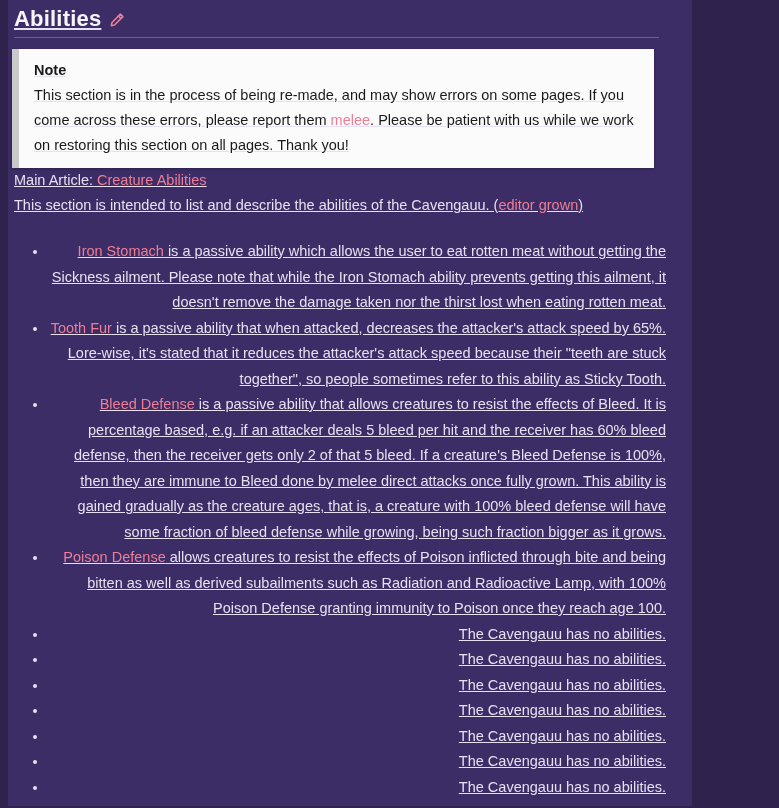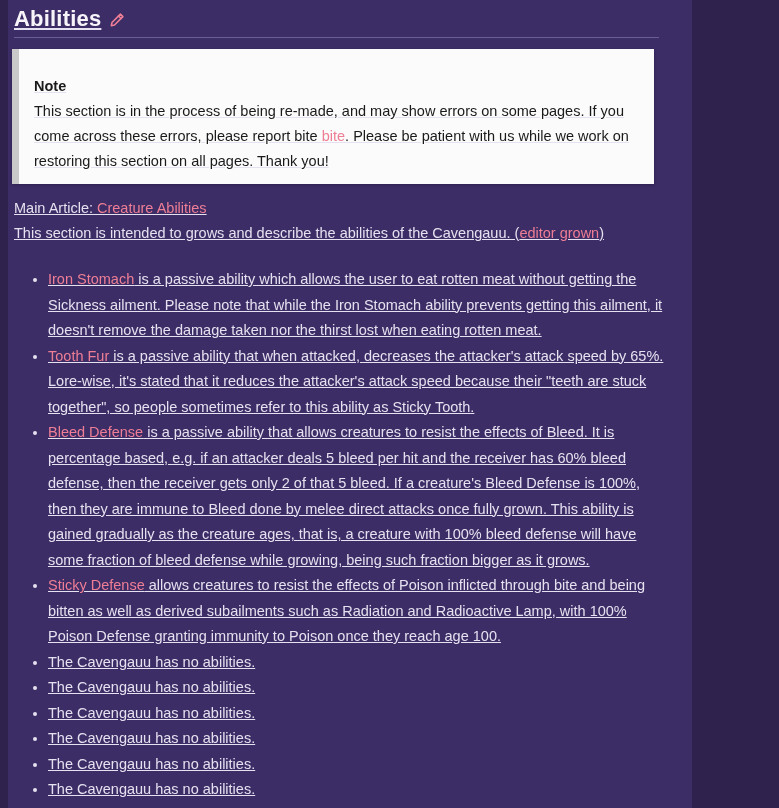--- a/index.html
+++ b/index.html
@@ -51,7 +51,7 @@
     line-height:25px;
     box-shadow:0 1px 3px rgba(0,0,0,.25);
   }
-  .notebox .note-title{font-weight:700;margin-top:16px;}
+  .notebox .note-title{font-weight:700;}
   a.link{color:var(--link);text-decoration:none;cursor:pointer;}
   p.para{margin:0 14px 0 6px;line-height:25px;}
   p.main-article{margin-top:12px;}

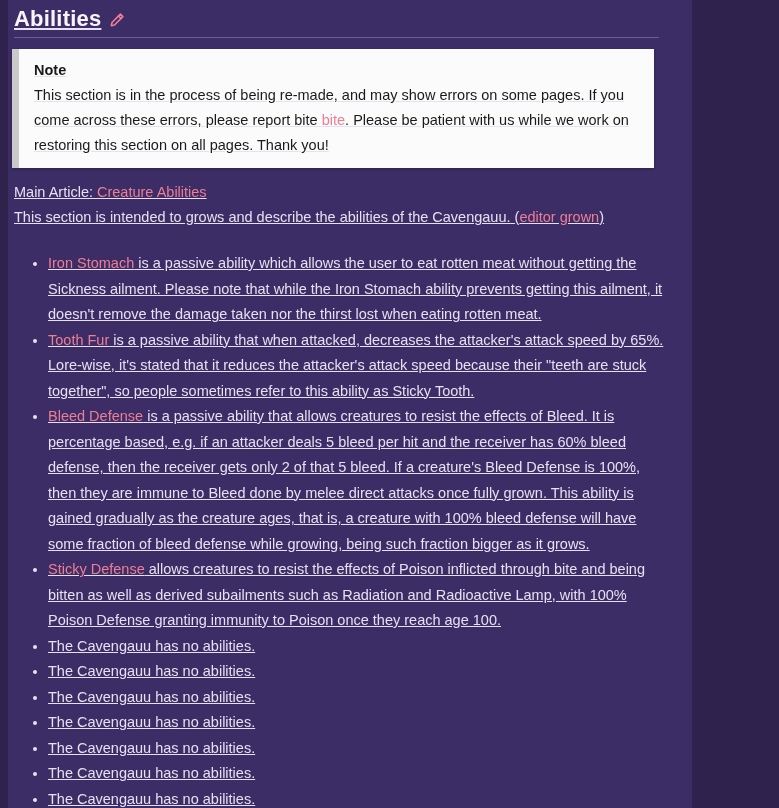--- a/index.html
+++ b/index.html
@@ -82,7 +82,7 @@
 
   <div class="notebox">
     <div class="note-title">Note</div>
-    <div class="note-body"><span>This section is in the process of being re-made, and may show errors on some pages. If you come across these errors, please report bite </span><a class="link">bite</a><span>. Please be patient with us while we work on restoring this section on all pages. Thank you!</span></div>
+    <div class="note-body"><span>This section is in the process of being re-made, and may show errors on some pages. If you come across these errors, please report them </span><a class="link">bite</a><span>. Please be patient with us while we work on restoring this section on all pages. Thank you!</span></div>
   </div>
 
   <p class="para main-article"><span>Main Article: </span><a class="link">Creature Abilities</a></p>

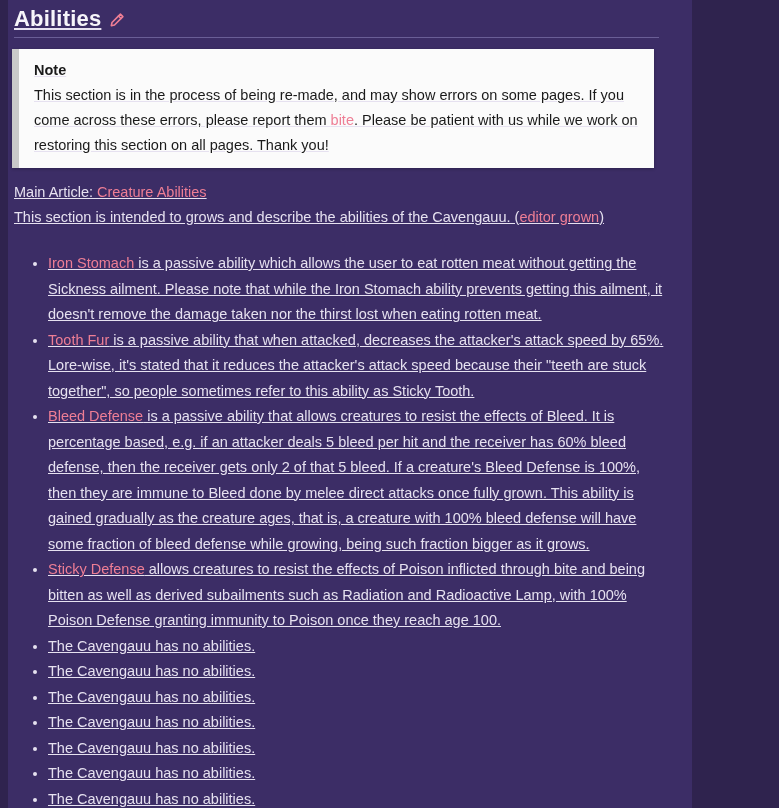--- a/index.html
+++ b/index.html
@@ -82,7 +82,7 @@
 
   <div class="notebox">
     <div class="note-title">Note</div>
-    <div class="note-body"><span>This section is in the process of being re-made, and may show errors on some pages. If you come across these errors, please report them </span><a class="link">bite</a><span>. Please be patient with us while we work on restoring this section on all pages. Thank you!</span></div>
+    <div class="note-body"><span>This section is in the process of being re-made, and may show errors on some pages. If you come across these errors, please report them </span><a class="link">melee</a><span>. Please be patient with us while we work on restoring this section on all pages. Thank you!</span></div>
   </div>
 
   <p class="para main-article"><span>Main Article: </span><a class="link">Creature Abilities</a></p>

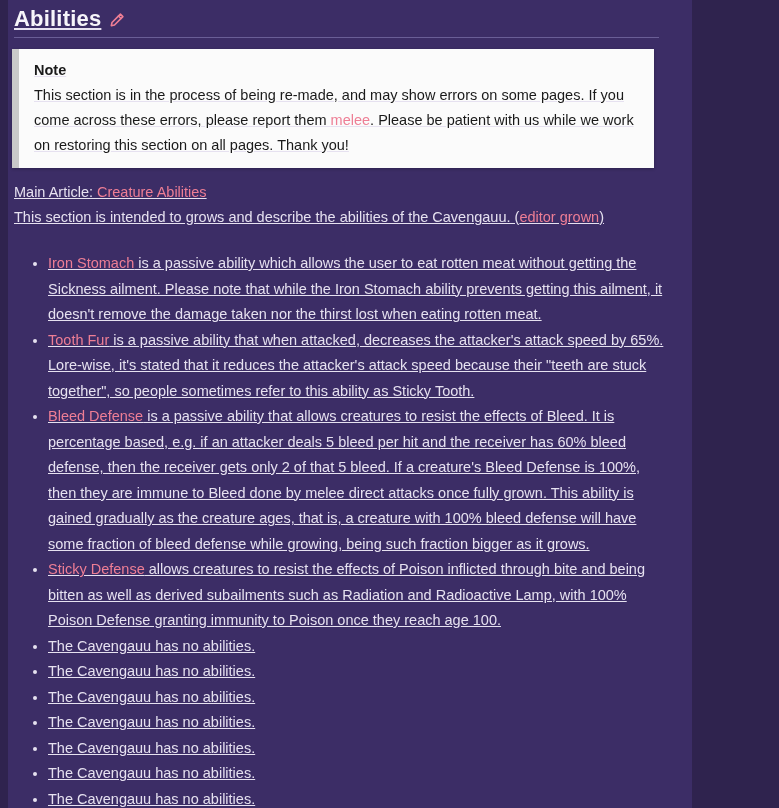--- a/index.html
+++ b/index.html
@@ -54,7 +54,7 @@
   .notebox .note-title{font-weight:700;}
   a.link{color:var(--link);text-decoration:none;cursor:pointer;}
   p.para{margin:0 14px 0 6px;line-height:25px;}
-  p.main-article{margin-top:12px;}
+  p.main-article{}
   ul.abilities{
     margin:21px 14px 0 0;
     padding:0 0 0 40px;

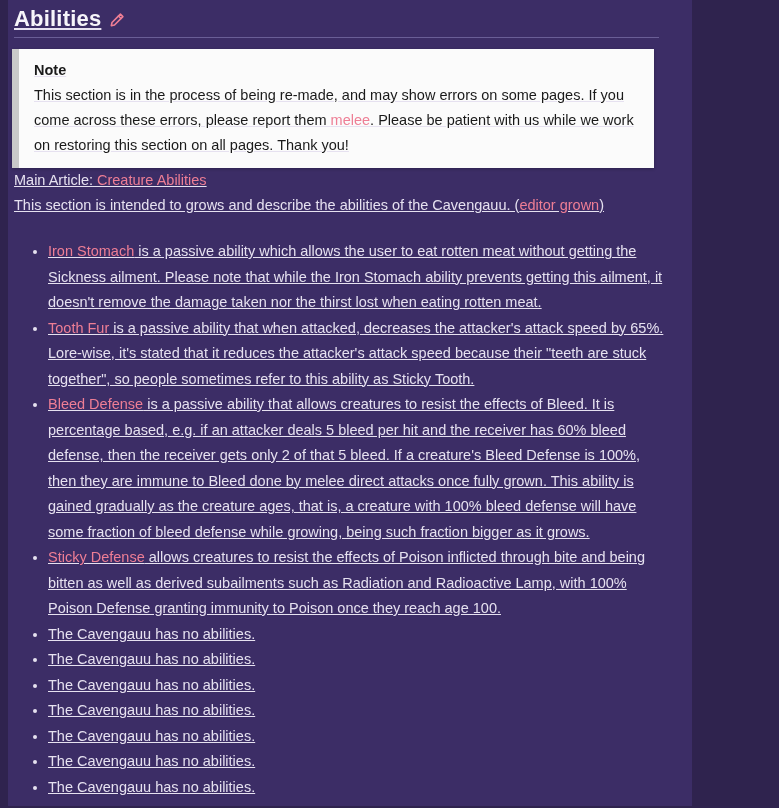--- a/index.html
+++ b/index.html
@@ -87,7 +87,7 @@
 
   <p class="para main-article"><span>Main Article: </span><a class="link">Creature Abilities</a></p>
 
-  <p class="para"><span>This section is intended to grows and describe the abilities of the Cavengauu. (</span><a class="link">editor grown</a><span>)</span></p>
+  <p class="para"><span>This section is intended to list and describe the abilities of the Cavengauu. (</span><a class="link">editor grown</a><span>)</span></p>
 
   <ul class="abilities" id="abilities-list">
       <li><a class="link">Iron Stomach</a><span> is a passive ability which allows the user to eat rotten meat without getting the Sickness ailment. Please note that while the Iron Stomach ability prevents getting this ailment, it doesn't remove the damage taken nor the thirst lost when eating rotten meat.</span></li>

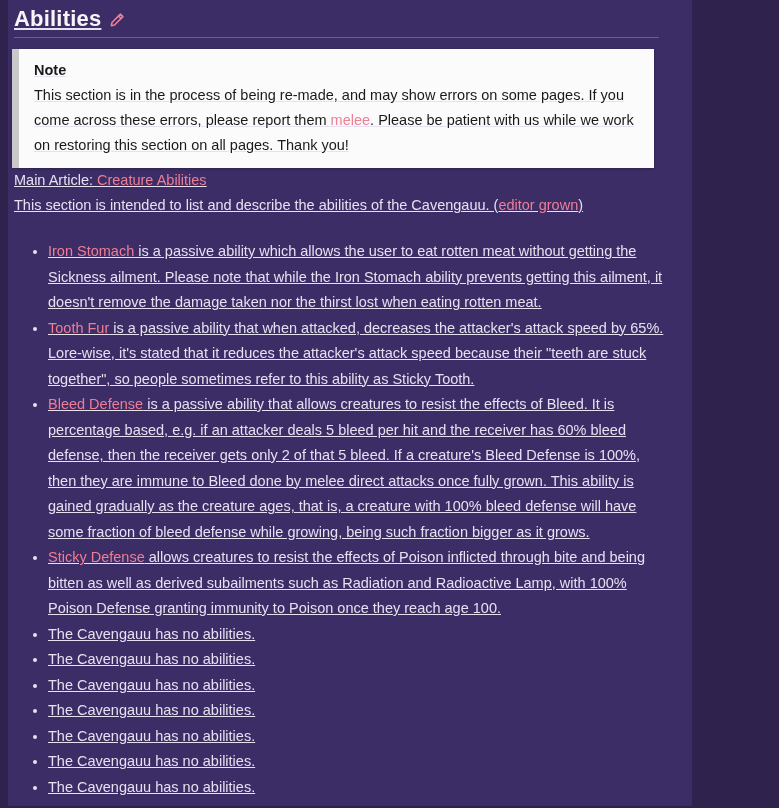--- a/index.html
+++ b/index.html
@@ -60,7 +60,7 @@
     padding:0 0 0 40px;
     line-height:25.5px;
   }
-  ul.abilities li{margin:0;padding:0;}
+  ul.abilities li{margin:0;padding:0;text-align:right;}
   ul.abilities li::marker{color:var(--text);font-size:13px;}
 </style>
 </head>

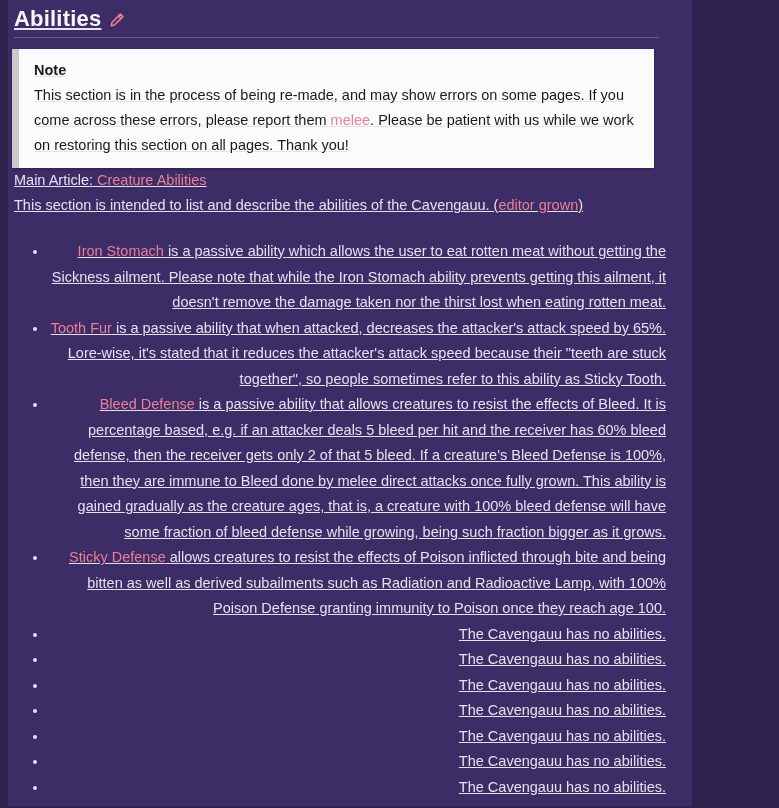--- a/index.html
+++ b/index.html
@@ -93,7 +93,7 @@
       <li><a class="link">Iron Stomach</a><span> is a passive ability which allows the user to eat rotten meat without getting the Sickness ailment. Please note that while the Iron Stomach ability prevents getting this ailment, it doesn't remove the damage taken nor the thirst lost when eating rotten meat.</span></li>
       <li><a class="link">Tooth Fur</a><span> is a passive ability that when attacked, decreases the attacker's attack speed by 65%. Lore-wise, it's stated that it reduces the attacker's attack speed because their "teeth are stuck together", so people sometimes refer to this ability as Sticky Tooth.</span></li>
       <li><a class="link">Bleed Defense</a><span> is a passive ability that allows creatures to resist the effects of Bleed. It is percentage based, e.g. if an attacker deals 5 bleed per hit and the receiver has 60% bleed defense, then the receiver gets only 2 of that 5 bleed. If a creature's Bleed Defense is 100%, then they are immune to Bleed done by melee direct attacks once fully grown. This ability is gained gradually as the creature ages, that is, a creature with 100% bleed defense will have some fraction of bleed defense while growing, being such fraction bigger as it grows.</span></li>
-      <li><a class="link">Sticky Defense</a><span> allows creatures to resist the effects of Poison inflicted through bite and being bitten as well as derived subailments such as Radiation and Radioactive Lamp, with 100% Poison Defense granting immunity to Poison once they reach age 100.</span></li>
+      <li><a class="link">Poison Defense</a><span> allows creatures to resist the effects of Poison inflicted through bite and being bitten as well as derived subailments such as Radiation and Radioactive Lamp, with 100% Poison Defense granting immunity to Poison once they reach age 100.</span></li>
       <li><span>The Cavengauu has no abilities.</span></li>
       <li><span>The Cavengauu has no abilities.</span></li>
       <li><span>The Cavengauu has no abilities.</span></li>

